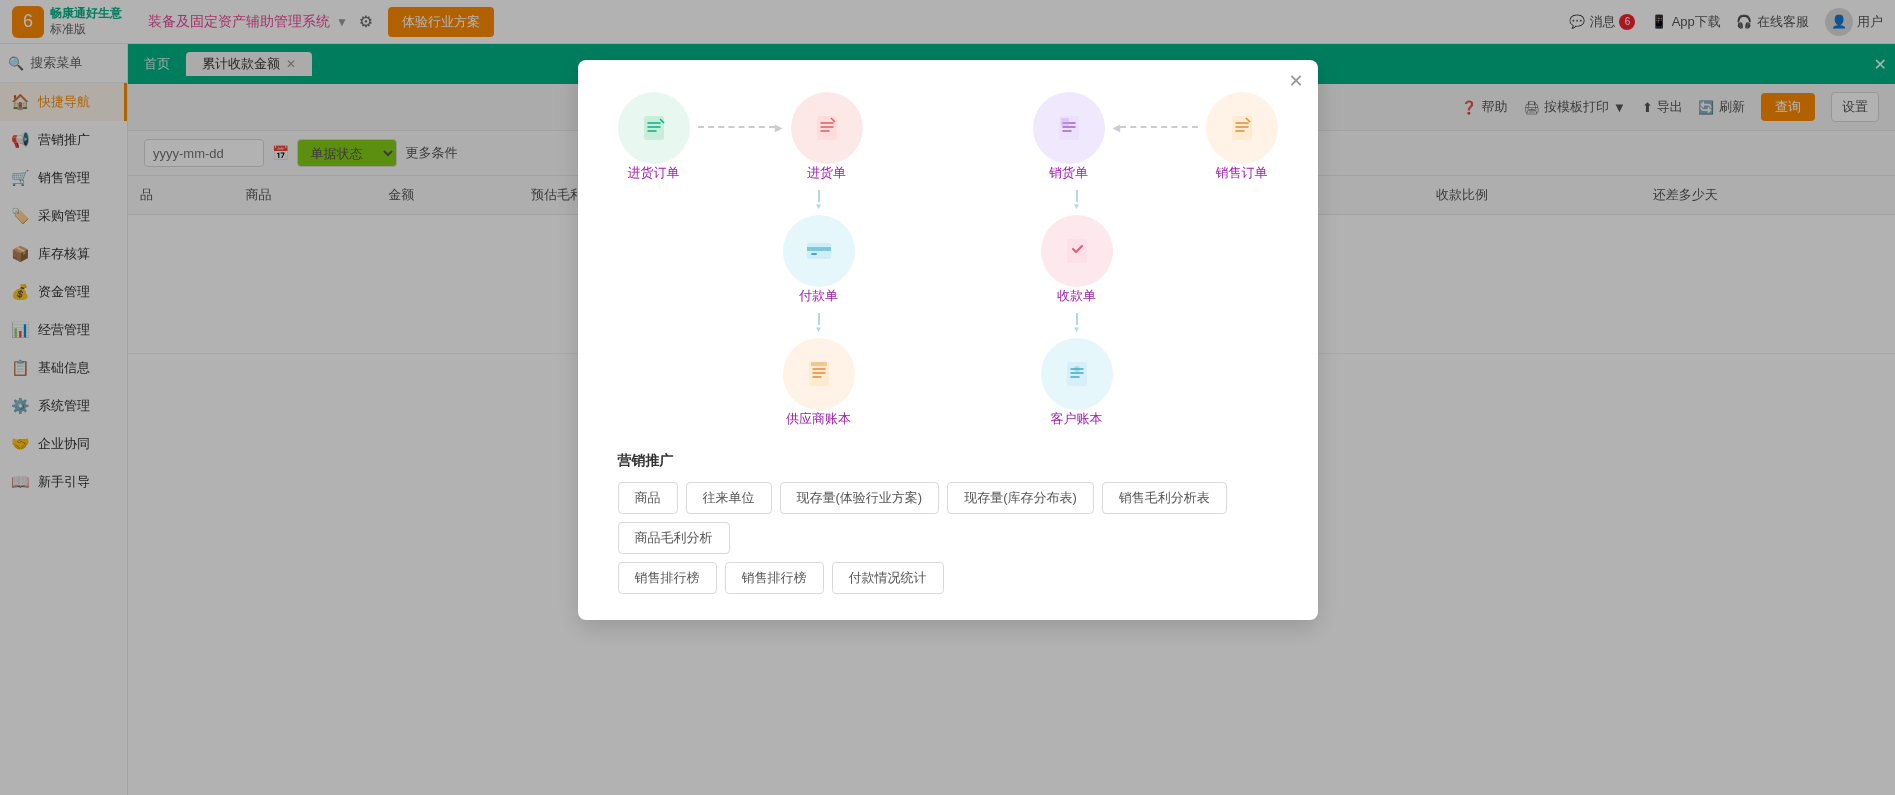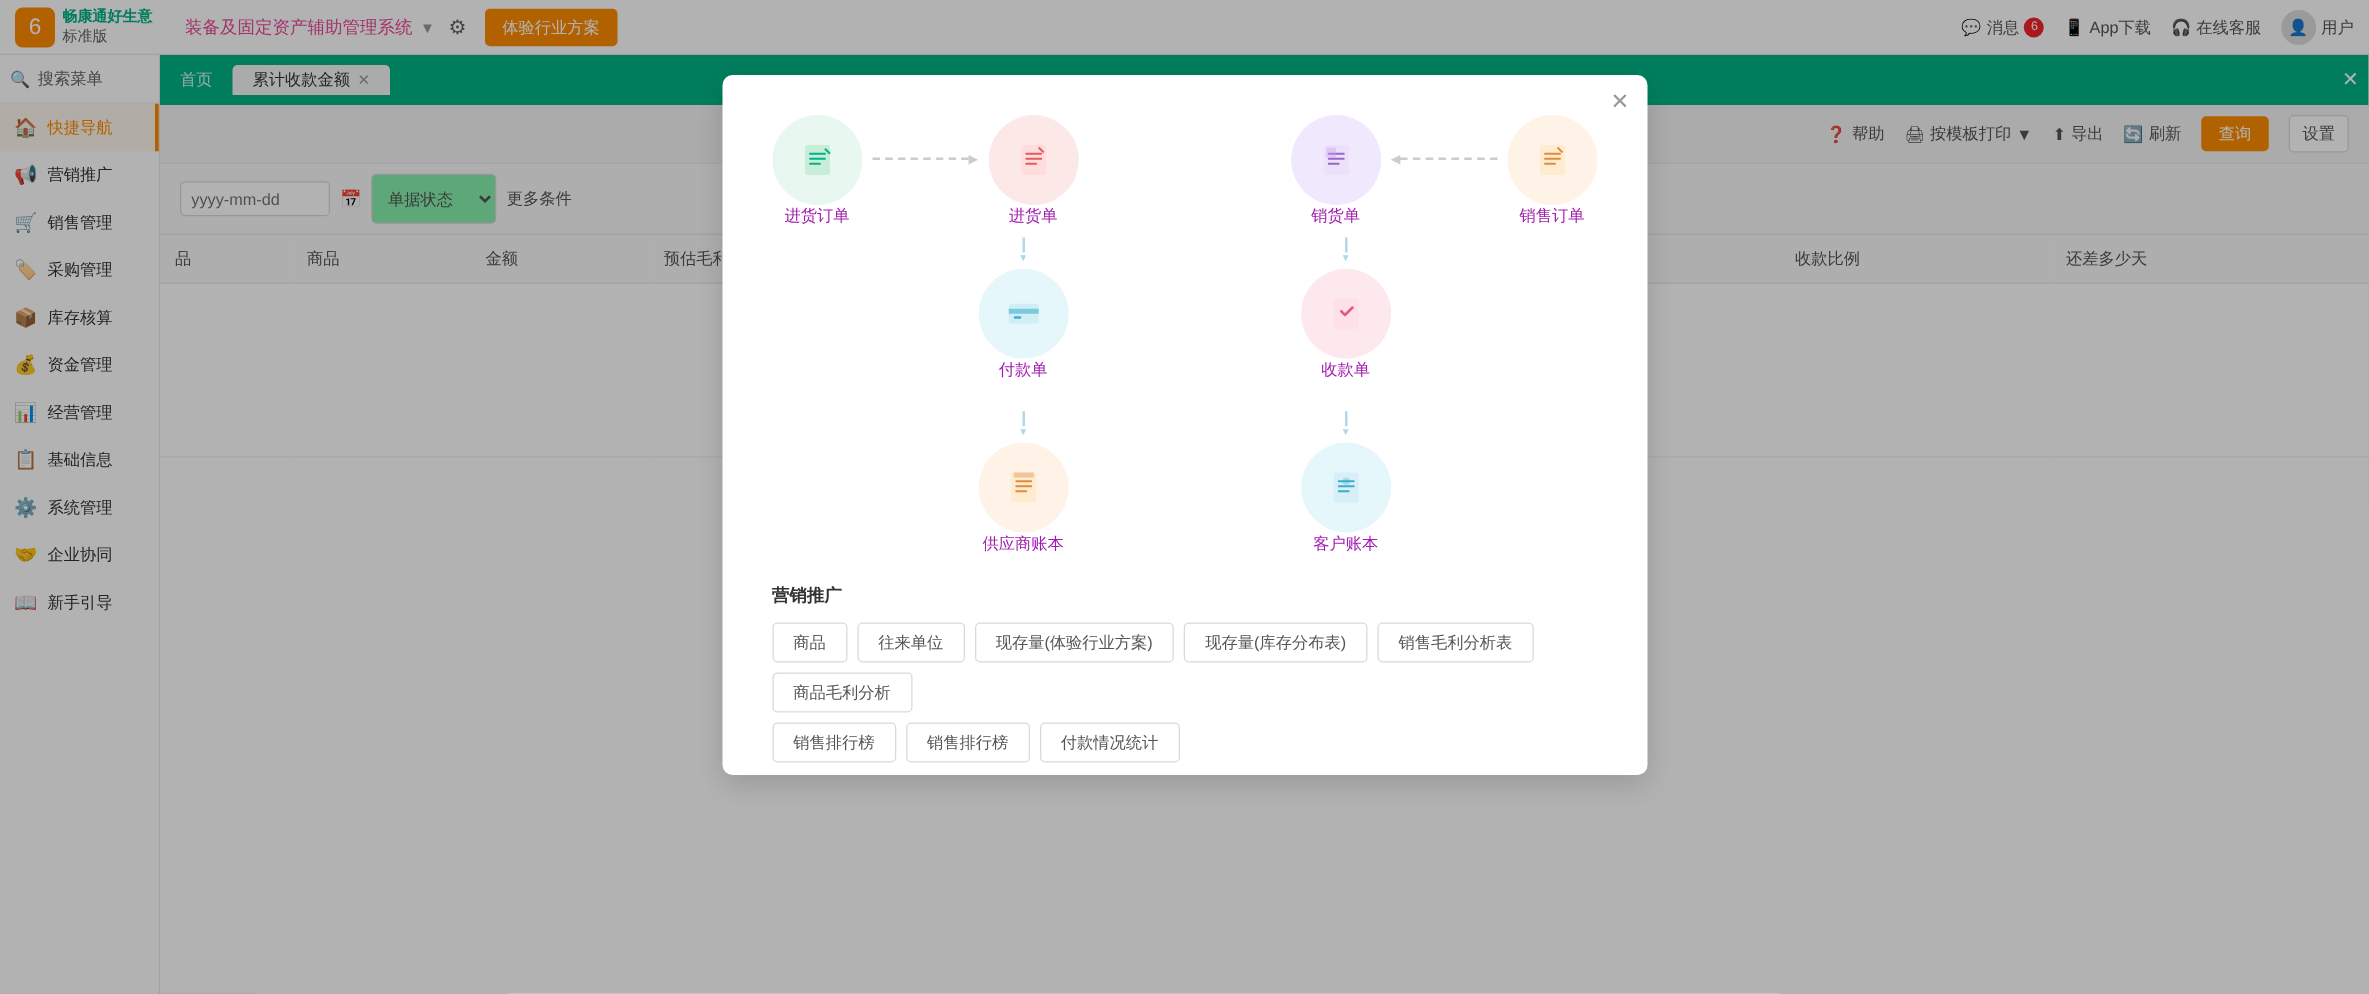--- a/index.html
+++ b/index.html
@@ -50,7 +50,7 @@
     
     .filter-row { background: #fafafa; padding: 8px 16px; display: flex; align-items: center; gap: 8px; border-bottom: 1px solid #e8e8e8; flex-shrink: 0; flex-wrap: wrap; }
     .filter-input { border: 1px solid #d9d9d9; border-radius: 4px; padding: 4px 8px; font-size: 13px; color: #999; background: white; height: 28px; }
-    .filter-select { border: 1px solid #d9d9d9; border-radius: 4px; padding: 4px 8px; font-size: 13px; color: #555; background: #86efac; height: 40px; min-width: 100px; }
+    .filter-select { border: 1px solid #d9d9d9; border-radius: 4px; padding: 4px 8px; font-size: 13px; color: #555; background: #84cc16; height: 28px; min-width: 100px; }
     .more-conditions { color: #555; cursor: pointer; font-size: 13px; display: flex; align-items: center; gap: 4px; }
     .cal-icon { color: #999; font-size: 14px; }
 

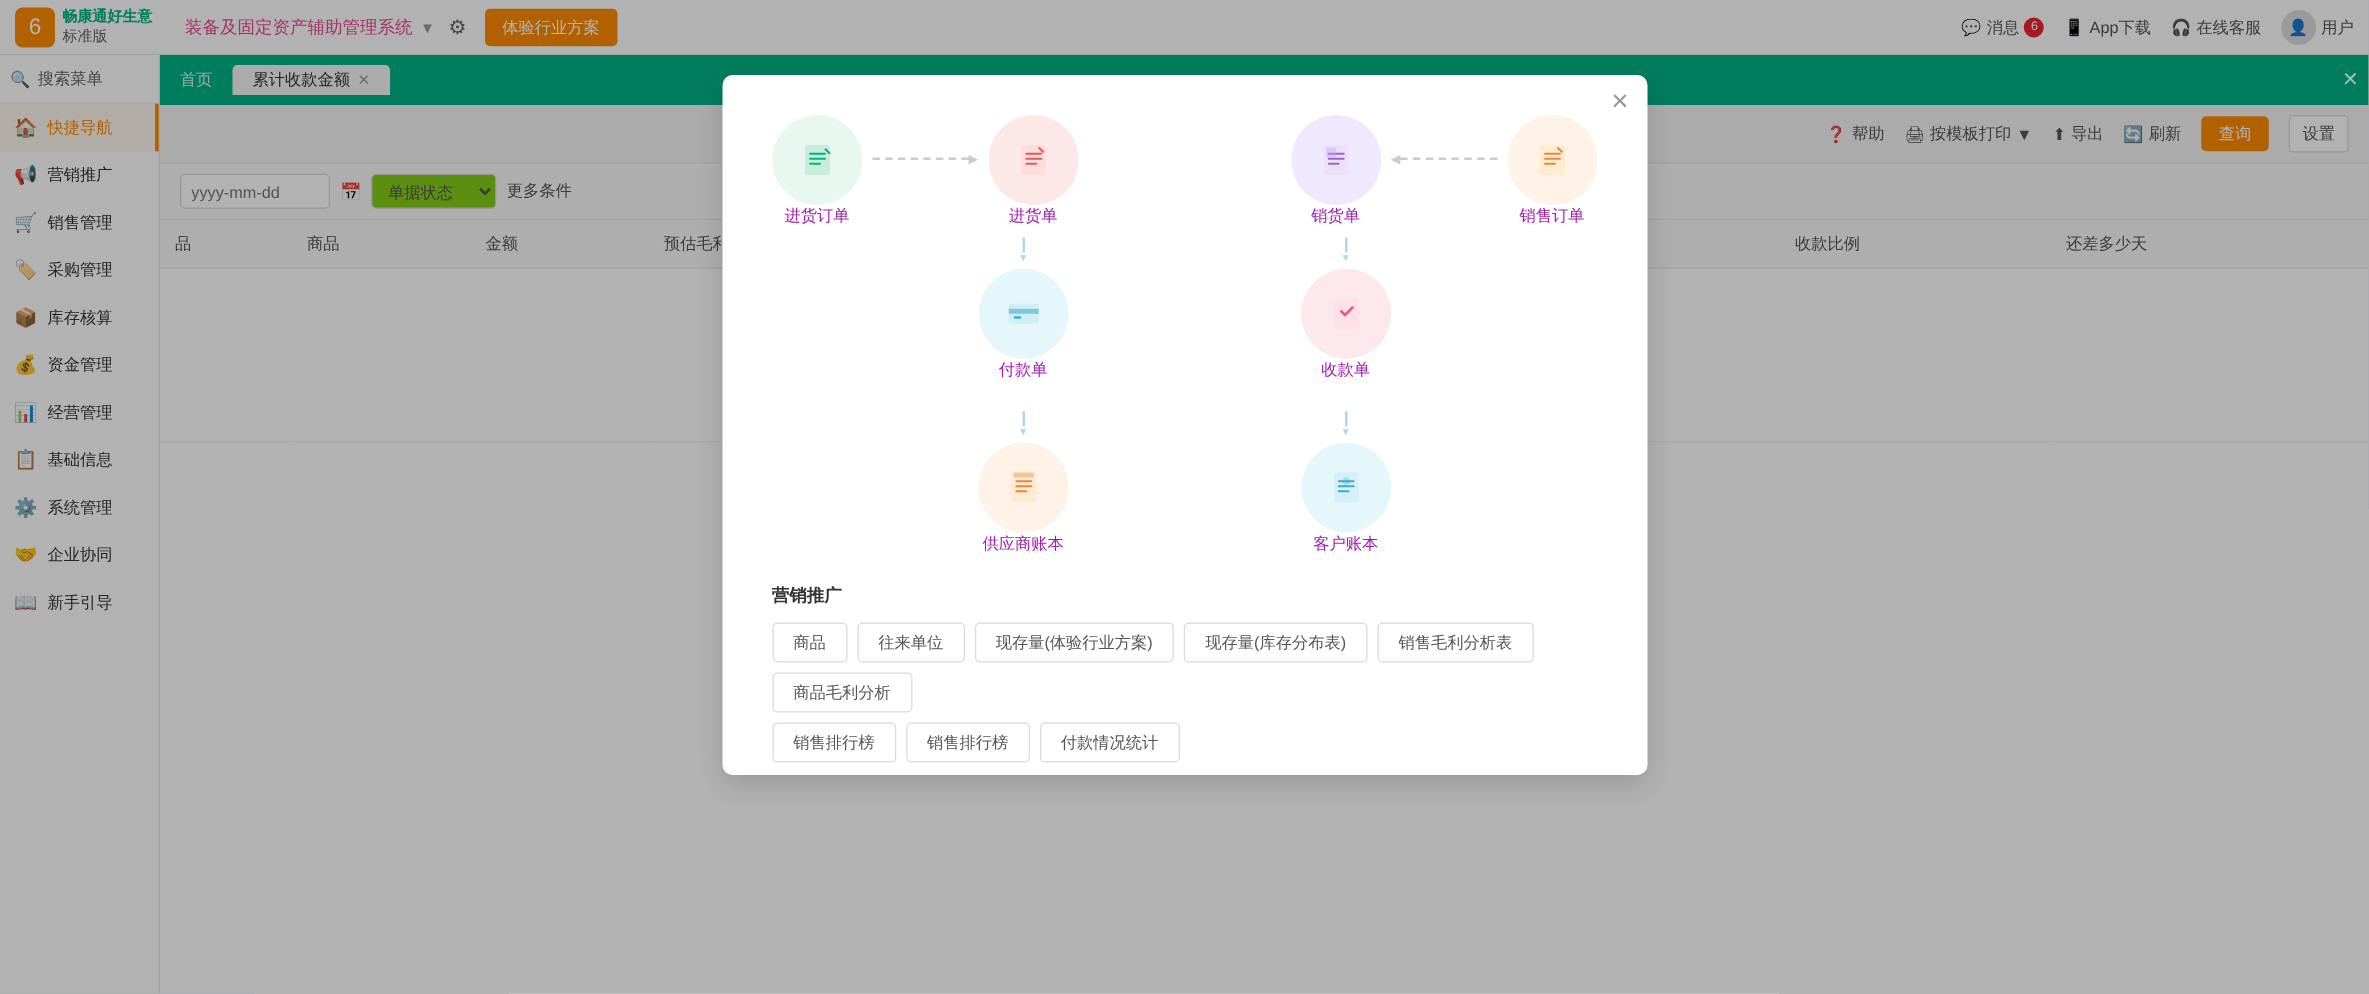--- a/index.html
+++ b/index.html
@@ -340,7 +340,7 @@
         <div style="width:72px; flex-shrink:0;"></div>
       </div>
 
-      <div style="display:flex; align-items:flex-end; margin-bottom:24px;">
+      <div style="display:flex; align-items:flex-end; margin-bottom:8px;">
 
         <div style="width:72px; flex-shrink:0;"></div>
 

